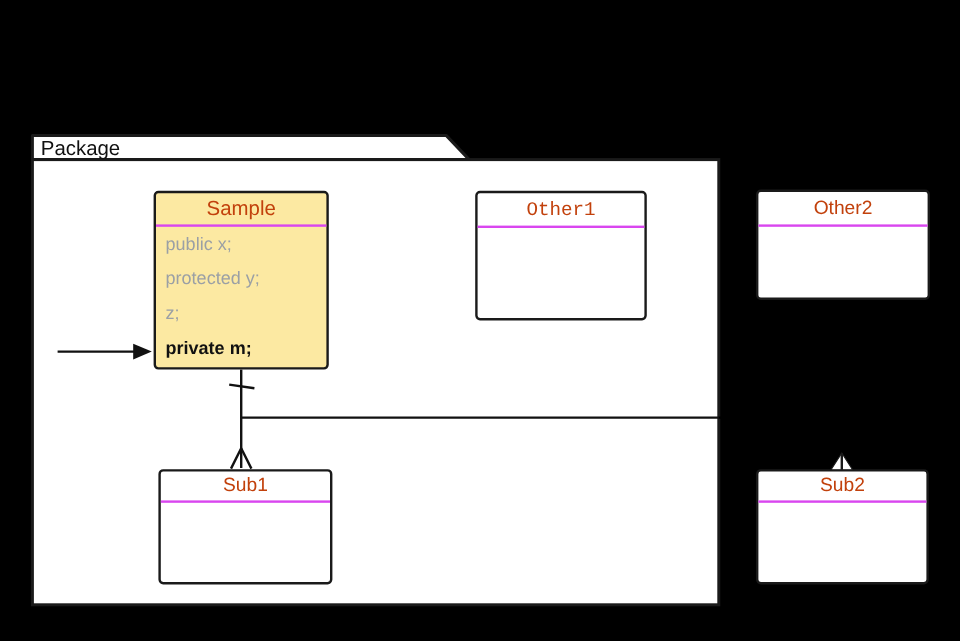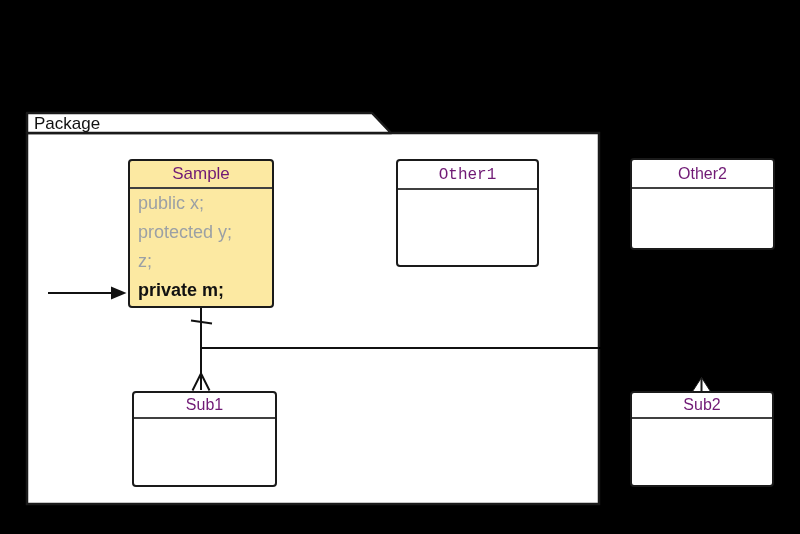--- a/index.html
+++ b/index.html
@@ -27,9 +27,9 @@
     display:flex;flex-direction:column;
   }
   .cls-title{
-    border-bottom:2px solid #404040;
+    border-bottom:2px solid #d946ef;
     display:flex;align-items:center;justify-content:center;
-    font-size:16px;color:#701a75;
+    font-size:16px;color:#c2410c;
     flex:0 0 auto;
   }
   .cls-body{flex:1 1 auto;}

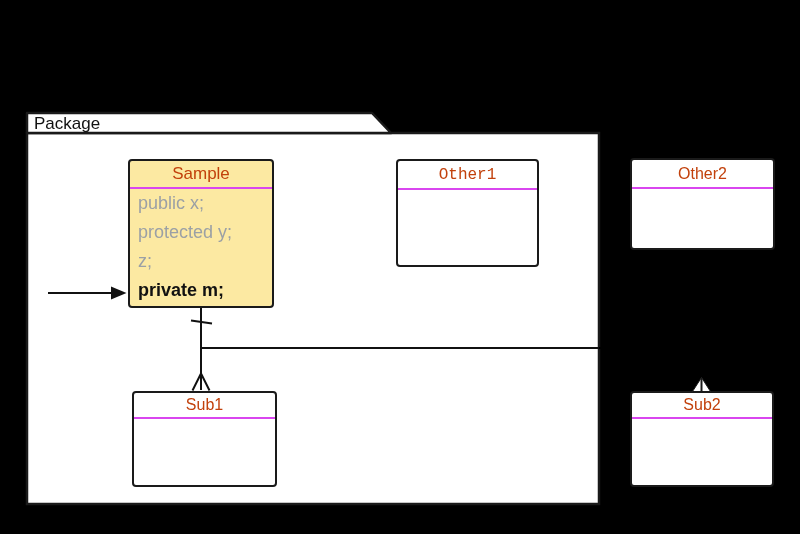--- a/index.html
+++ b/index.html
@@ -45,7 +45,7 @@
   #box-sub2 .cls-title{height:24px;}
   .member{
     height:29px;display:flex;align-items:center;
-    padding-left:8px;font-size:18px;
+    padding-left:8px;font-size:15px;
   }
   .member.muted{color:#9ba0a5;}
   .member.strong{color:#111;font-weight:bold;}

